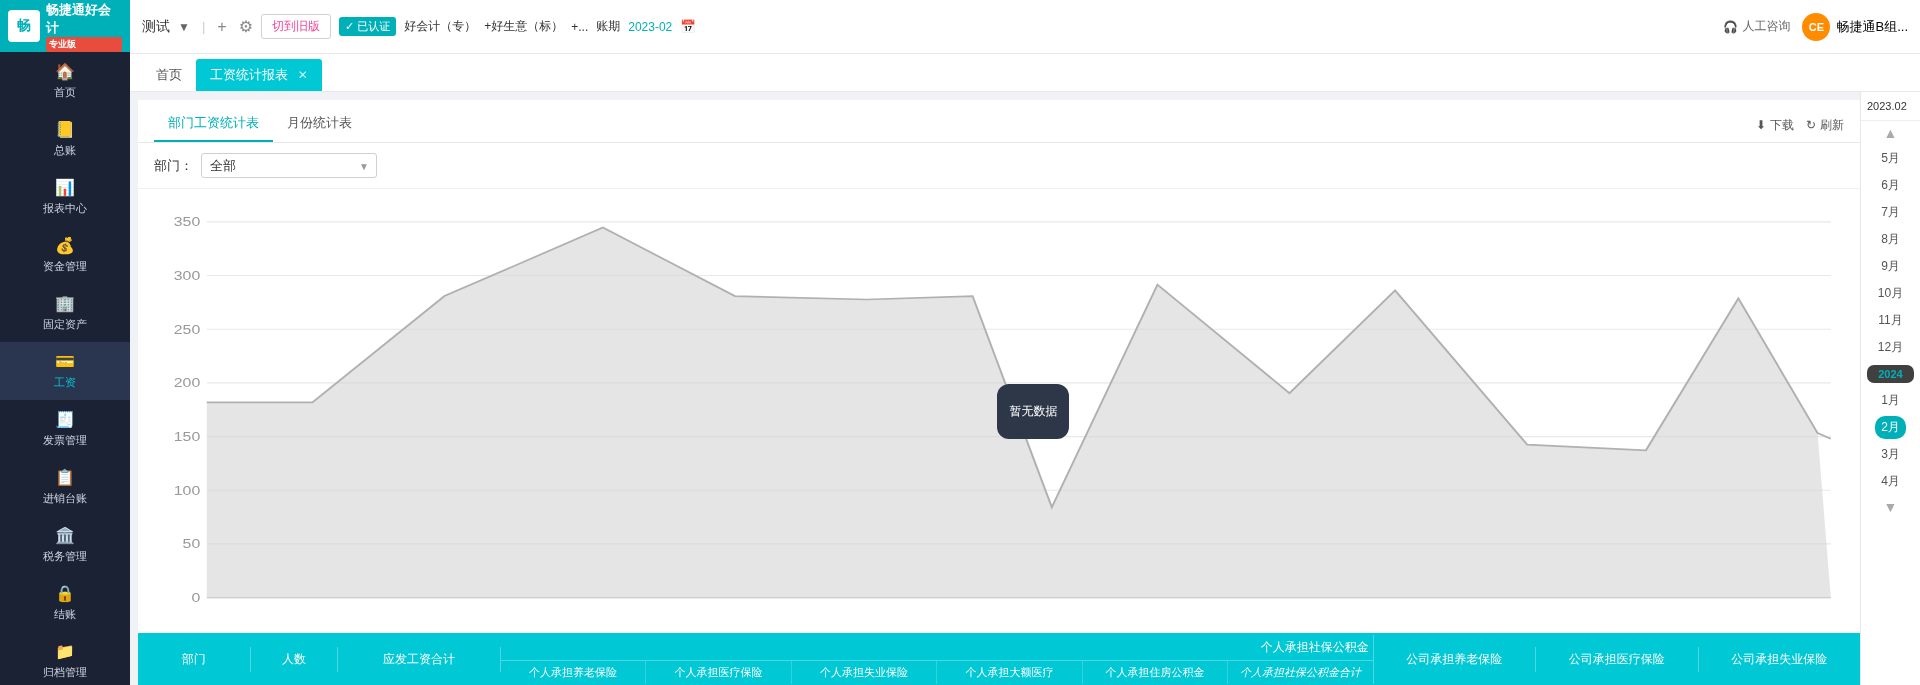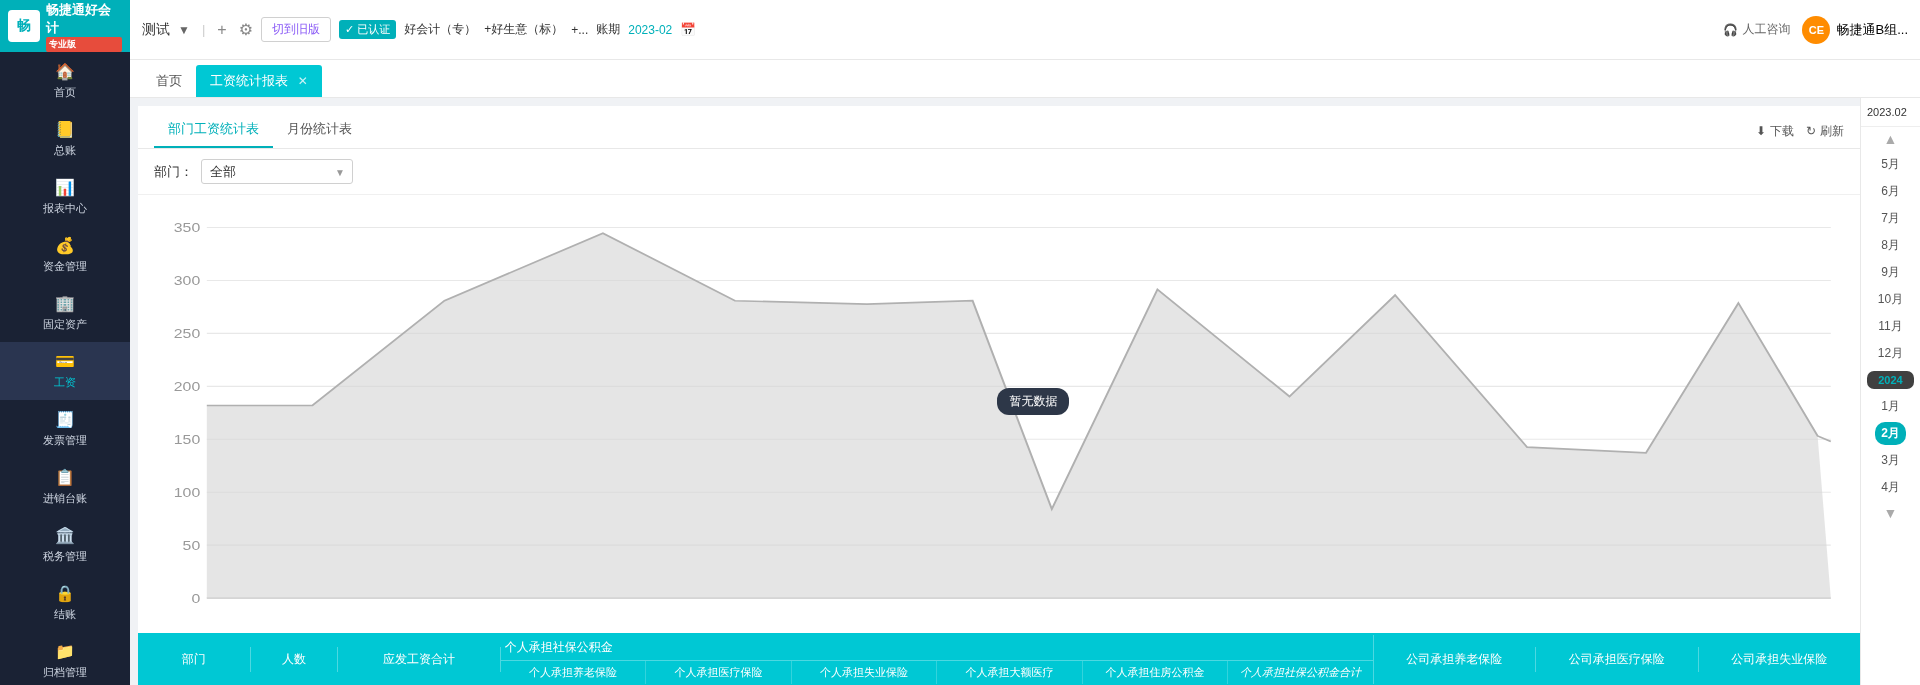--- a/index.html
+++ b/index.html
@@ -72,7 +72,7 @@
     
     .topbar {
       background: white;
-      height: 60px;
+      height: 54px;
       display: flex;
       align-items: center;
       padding: 0 12px;

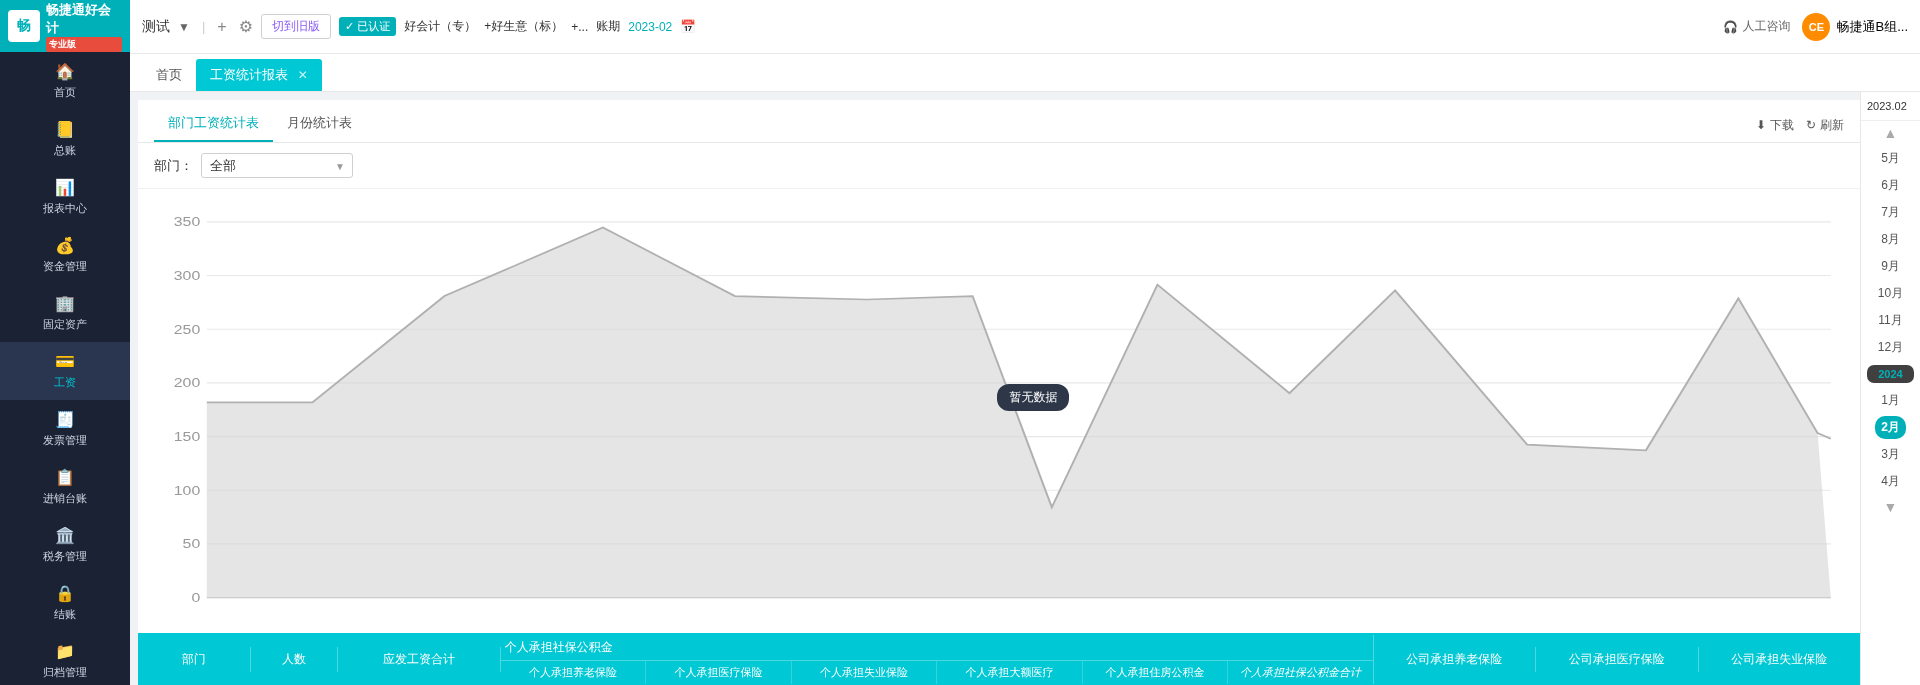--- a/index.html
+++ b/index.html
@@ -85,7 +85,7 @@
     .topbar-btn {
       border: 1px solid #d0d0d0;
       background: white;
-      color: #8b5cf6;
+      color: #ec4899;
       padding: 3px 10px;
       border-radius: 3px;
       font-size: 12px;

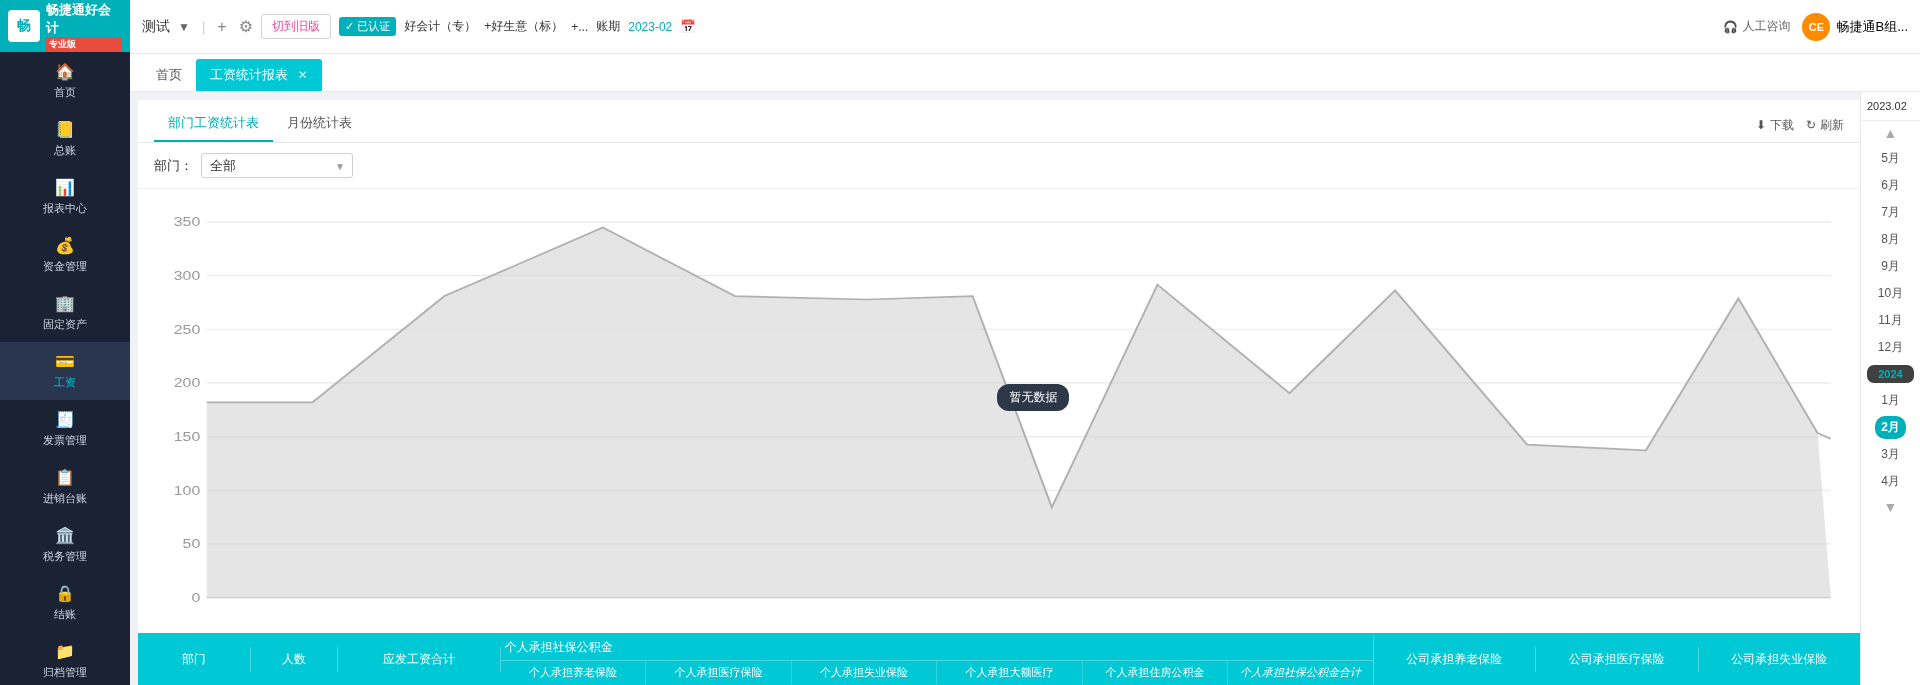--- a/index.html
+++ b/index.html
@@ -194,7 +194,7 @@
       font-size: 13px;
       color: #333;
       background: white;
-      width: 152px;
+      width: 176px;
       appearance: none;
       cursor: pointer;
       position: relative;

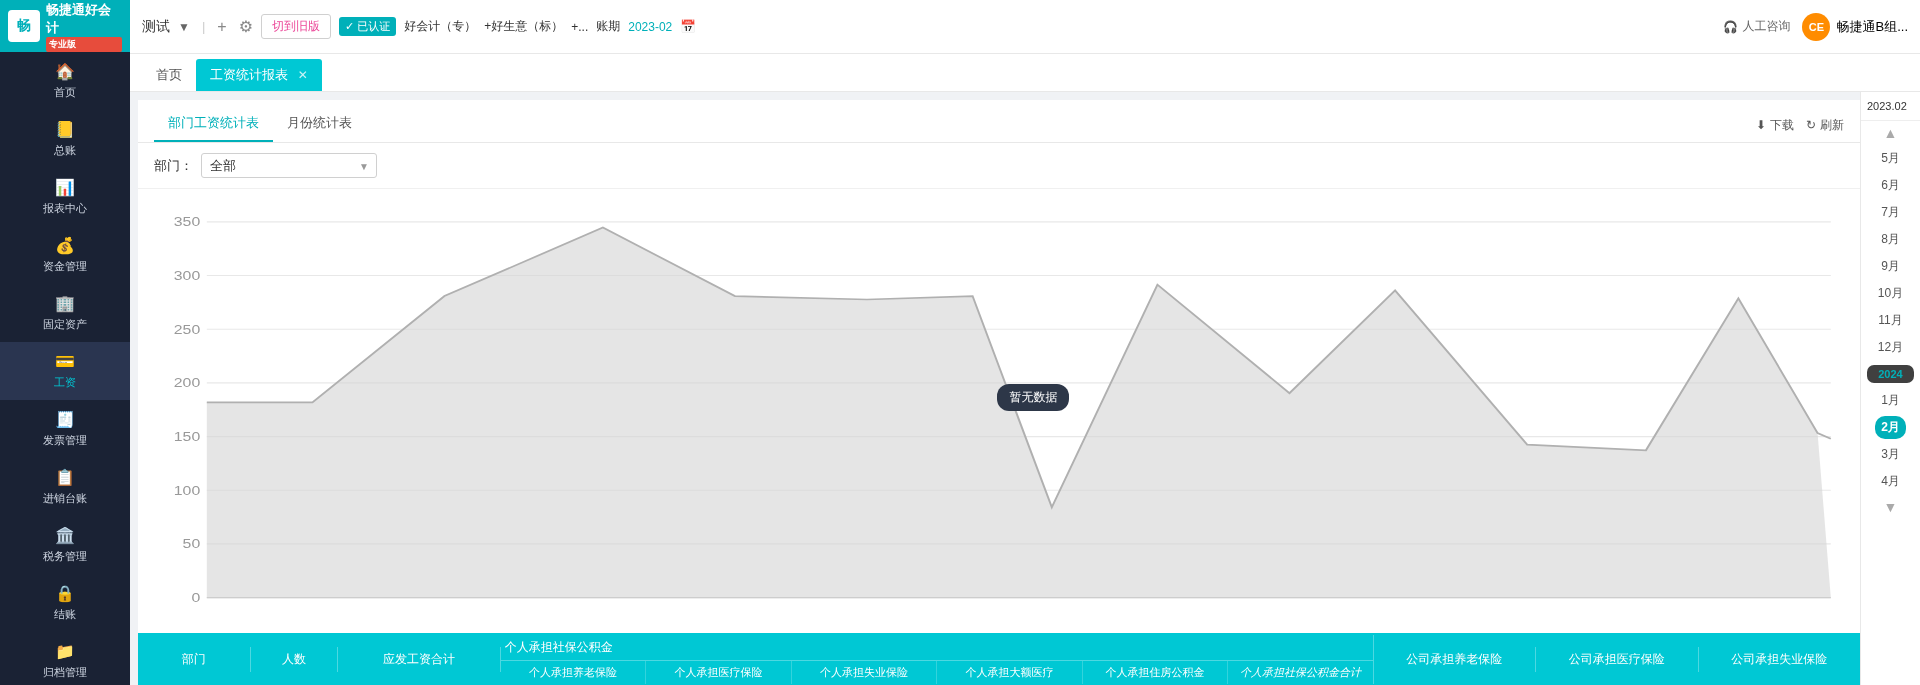--- a/index.html
+++ b/index.html
@@ -321,7 +321,7 @@
       position: absolute;
       background: #2d3748;
       color: white;
-      padding: 5px 12px;
+      padding: 19px 12px;
       border-radius: 12px;
       font-size: 12px;
       pointer-events: none;

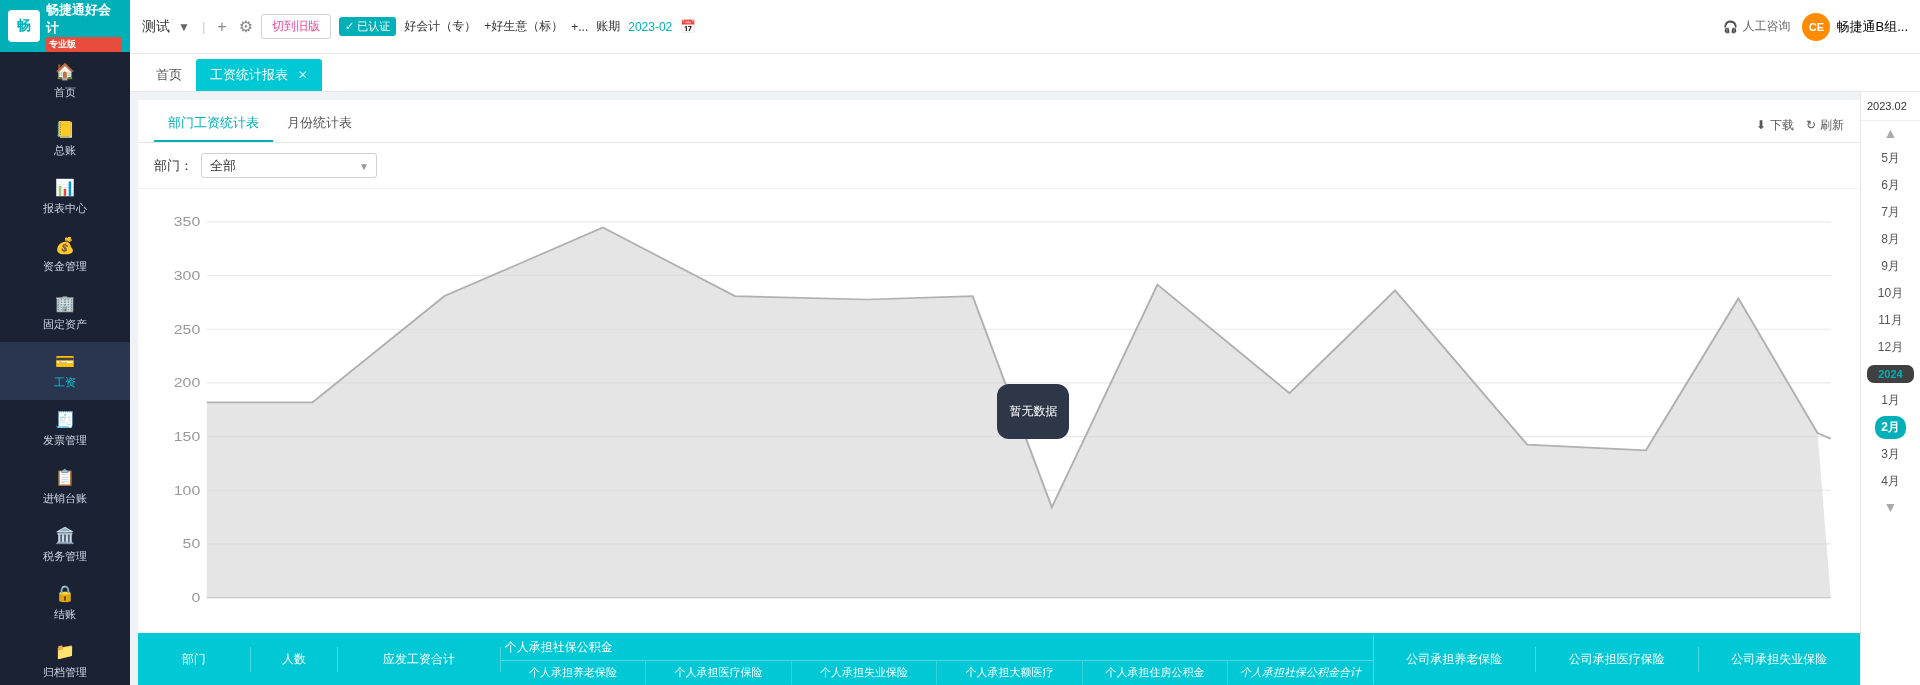--- a/index.html
+++ b/index.html
@@ -303,7 +303,6 @@
       border-radius: 10px;
       margin: 2px 14px;
       padding: 3px 2px;
-      font-weight: bold;
     }
     .date-year-badge {
       background: #404040;

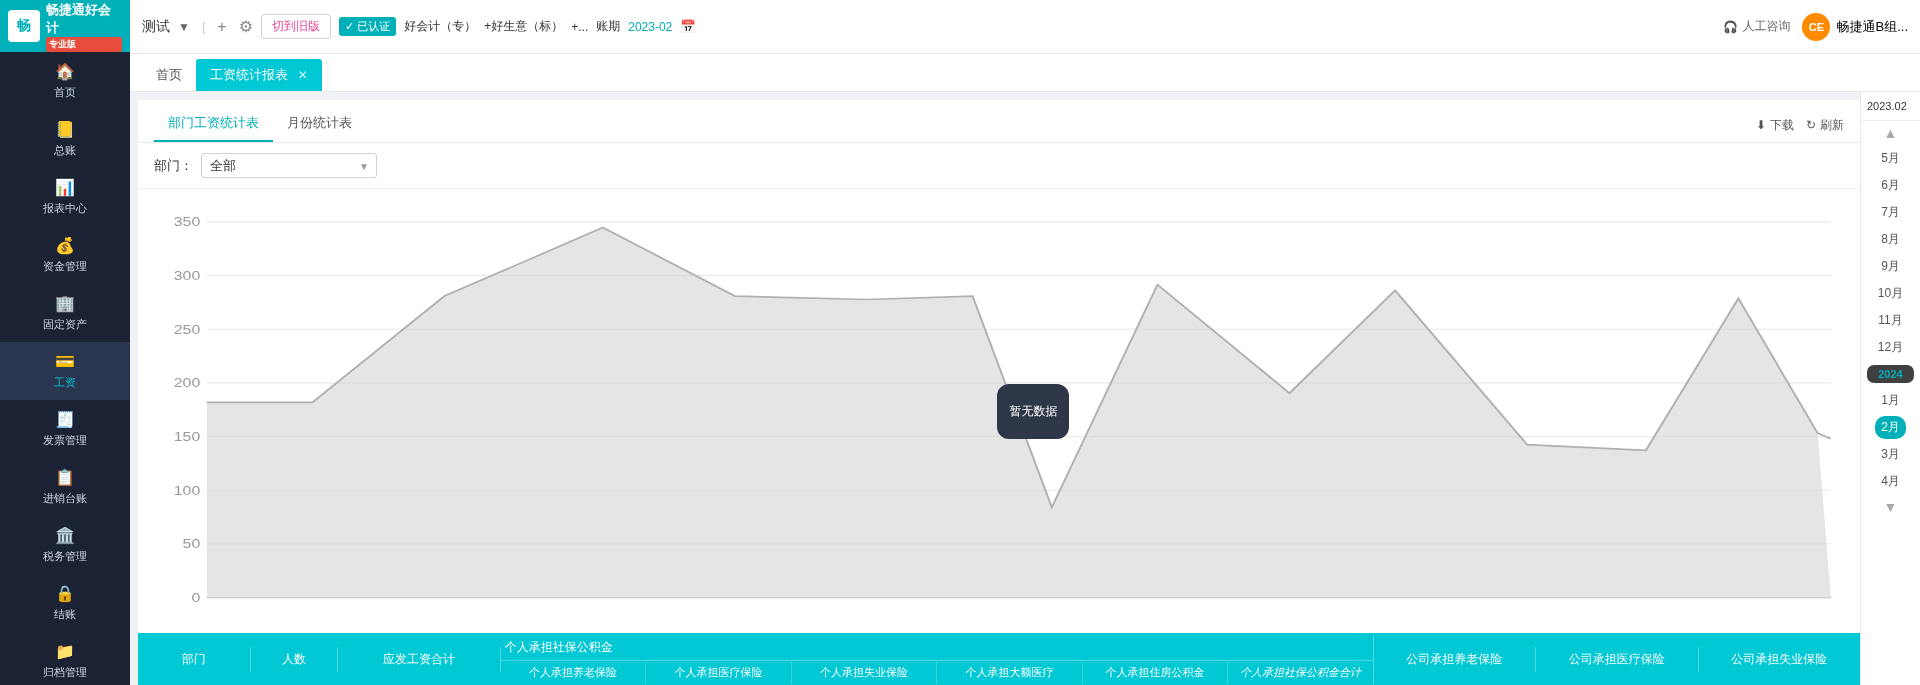--- a/index.html
+++ b/index.html
@@ -243,7 +243,7 @@
       border-right: 1px solid rgba(255,255,255,0.3);
     }
     .table-col-group-header {
-      text-align: left;
+      text-align: right;
       color: white;
       font-size: 12px;
       padding: 4px;

